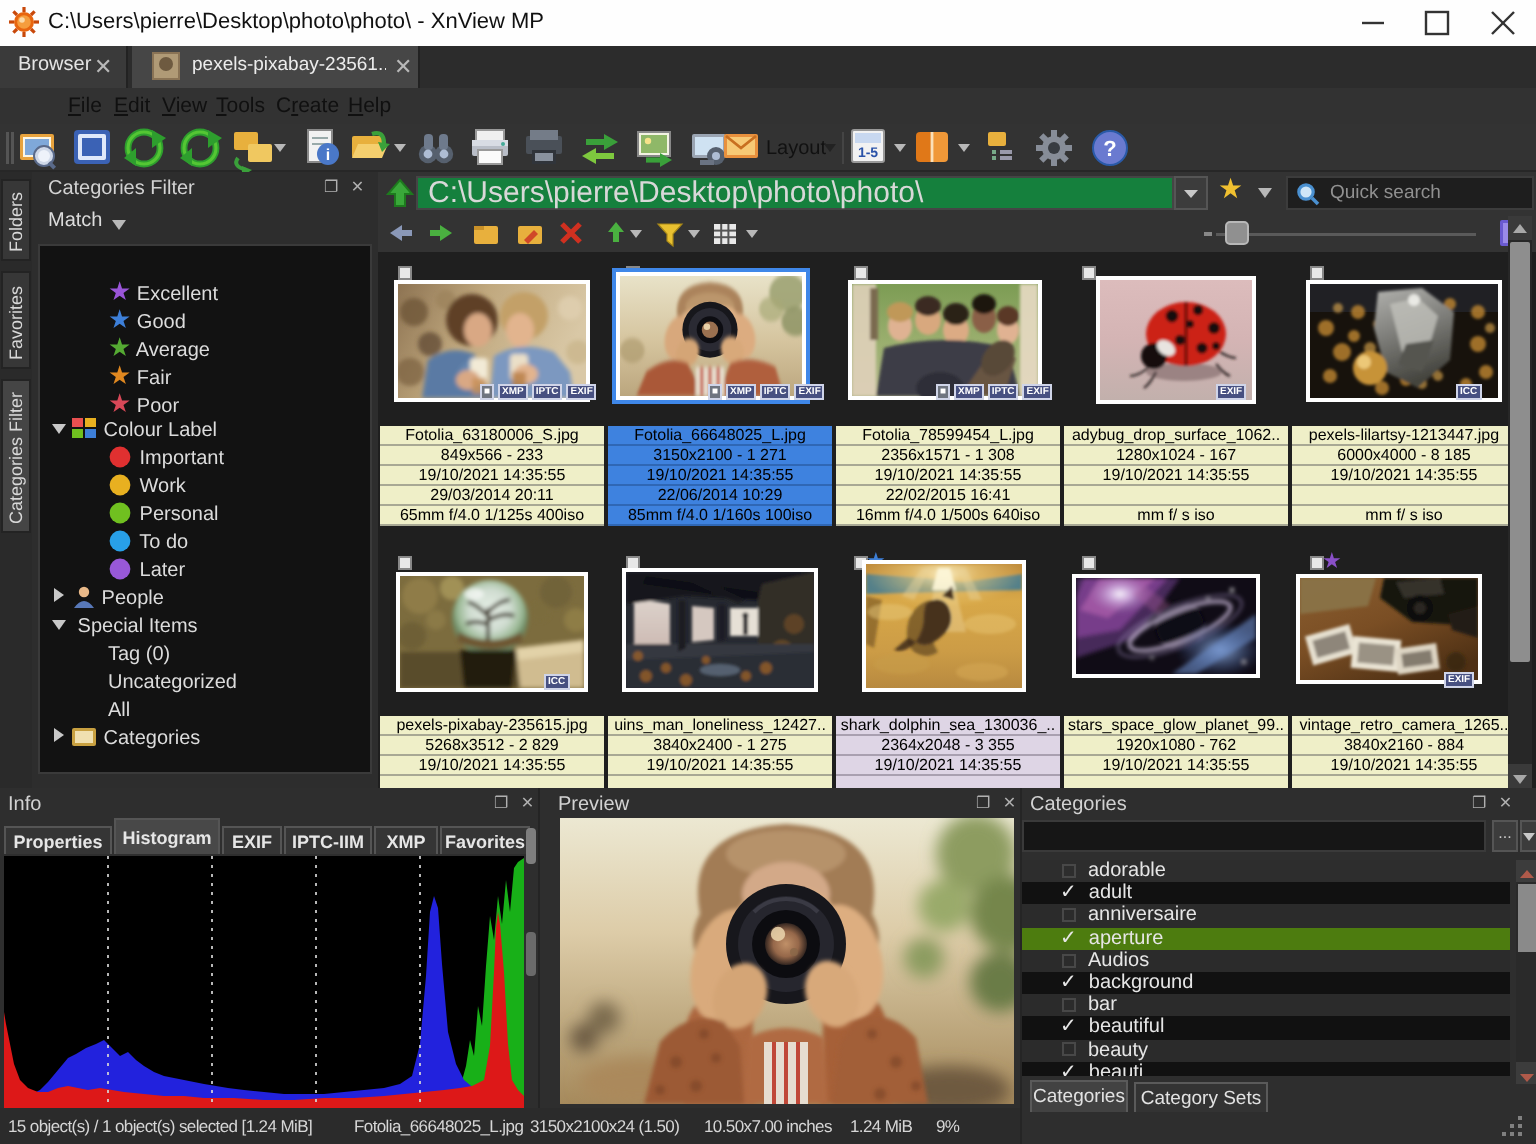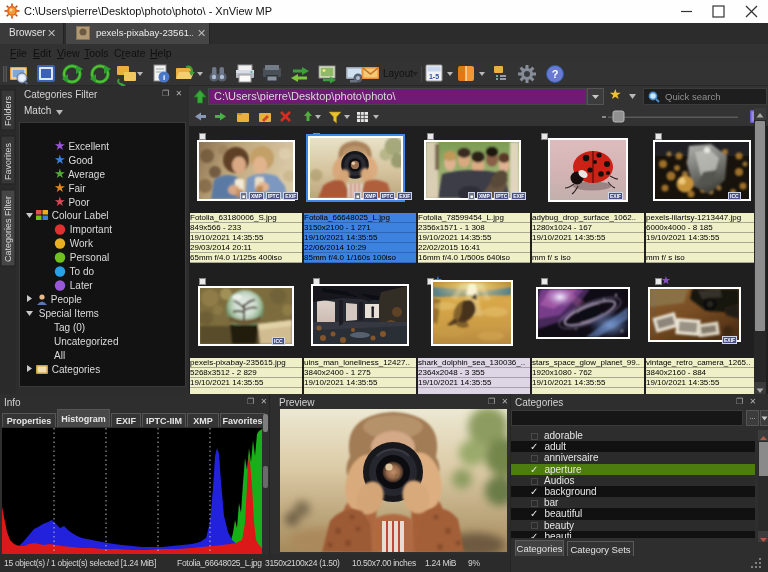--- a/index.html
+++ b/index.html
@@ -16,7 +16,7 @@
 .xg { color:#b8b8b8; font-size:11px; }
 
 #menubar { position:absolute; left:0; top:44px; width:768px; height:18px; background:#323232; color:#101010; font-size:10.5px; }
-#menubar span { position:absolute; top:3px; }
+#menubar span { position:absolute; top:3px;margin-left:24px; }
 
 #toolbar { position:absolute; left:0; top:62px; width:768px; height:24px; background:#333333; border-bottom:1px solid #272727; }
 

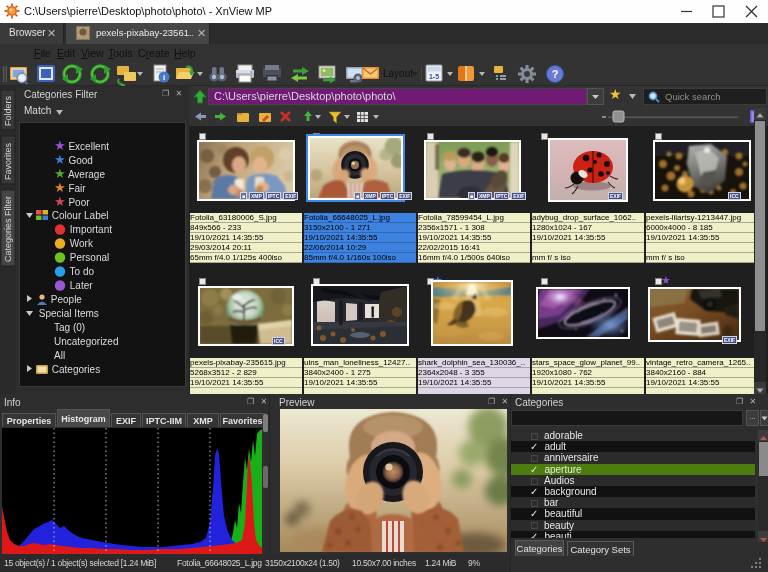--- a/index.html
+++ b/index.html
@@ -331,7 +331,7 @@
   <svg style="position:absolute;left:4px;top:3px" width="14" height="15">
           <path d="M7,1 L13,8 L9.5,8 L9.5,14 L4.5,14 L4.5,8 L1,8 Z" fill="#3aa83a" stroke="#1e7a1e" stroke-width="1"></path>
         </svg>
-  <div style="position:absolute;left:19px;top:2px;width:379px;height:17px;background:#701a75;border:1px solid #454545;color:#d8d8d8;font-size:11px;line-height:15px;padding-left:5px">C:\Users\pierre\Desktop\photo\photo\</div>
+  <div style="position:absolute;left:19px;top:2px;width:379px;height:17px;background:#15803d;border:1px solid #454545;color:#d8d8d8;font-size:15px;line-height:15px;padding-left:5px">C:\Users\pierre\Desktop\photo\photo\</div>
   <div style="position:absolute;left:398px;top:2px;width:17px;height:17px;background:#3c3c3c;border:1px solid #555"><svg width="15" height="15">
             <polygon points="4,6 11,6 7.5,10" fill="#c8c8c8"></polygon>
           </svg></div>

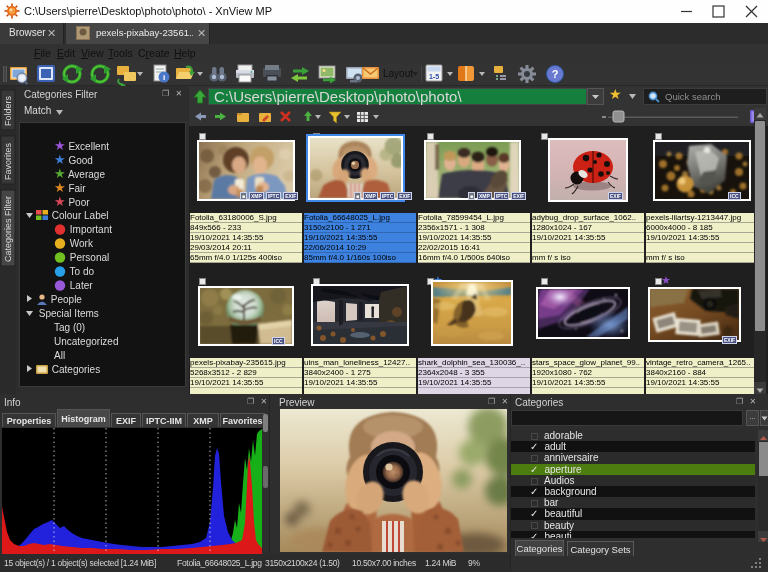--- a/index.html
+++ b/index.html
@@ -37,7 +37,7 @@
 .bdg { height:8px; line-height:7px; font-size:5px; color:#fff; background:#475081; border:1px solid #cfd4e8; padding:0 1px; margin-left:2px; font-weight:bold; }
 .bdgg { background:#6f7580; }
 .itab { position:absolute; width:112px; }
-.ir { height:10px; line-height:10px; font-size:8px; background:#efefc8; color:#000; border-bottom:1px solid #a8a894; overflow:hidden; white-space:nowrap; }
+.ir { height:10px; line-height:10px; font-size:8px; text-align:center; background:#efefc8; color:#000; border-bottom:1px solid #a8a894; overflow:hidden; white-space:nowrap; }
 .irb { background:#3e82df; border-bottom:1px solid #2f67b5; }
 .irp { background:#ded5e5; border-bottom:1px solid #a9a0b0; }
 

